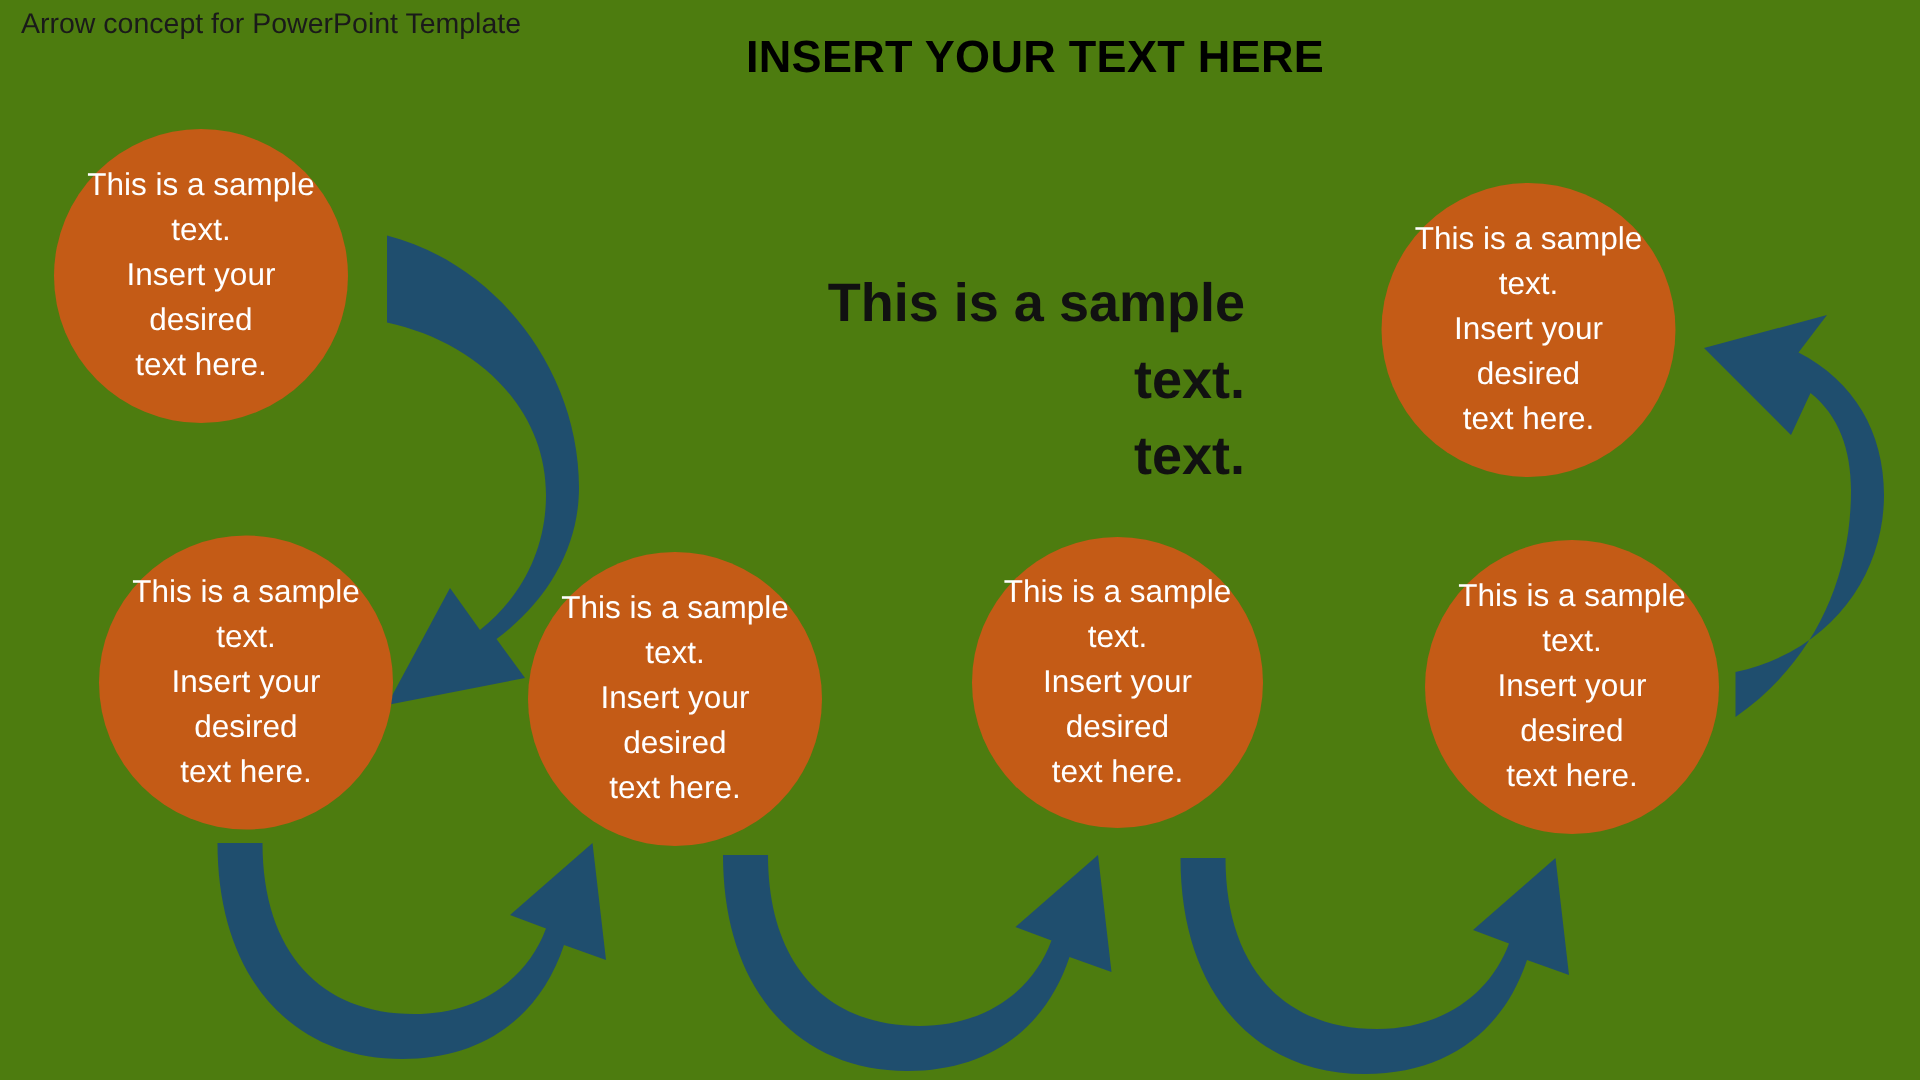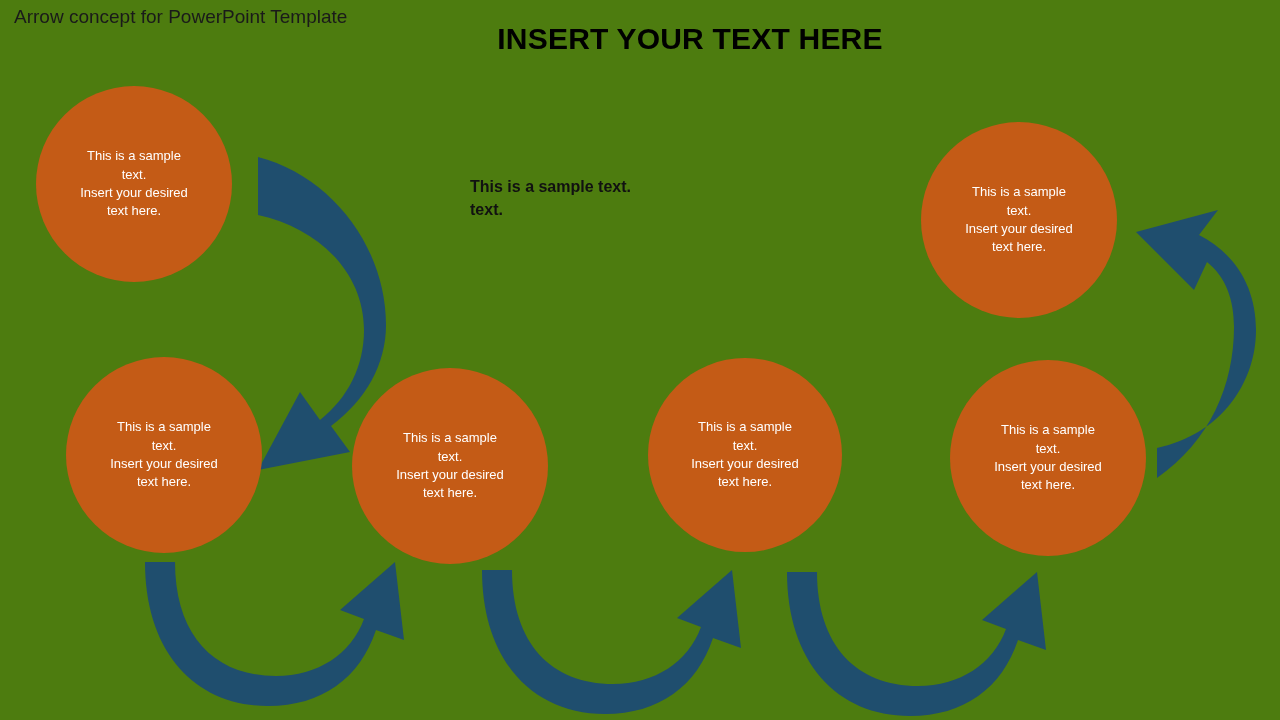--- a/index.html
+++ b/index.html
@@ -69,7 +69,7 @@
   .node-text {
     color: #ffffff;
     text-align: center;
-    font-size: 13px;
+    font-size: 21px;
     line-height: 1.42;
     font-family: "Liberation Sans", sans-serif;
     padding: 0 14px;

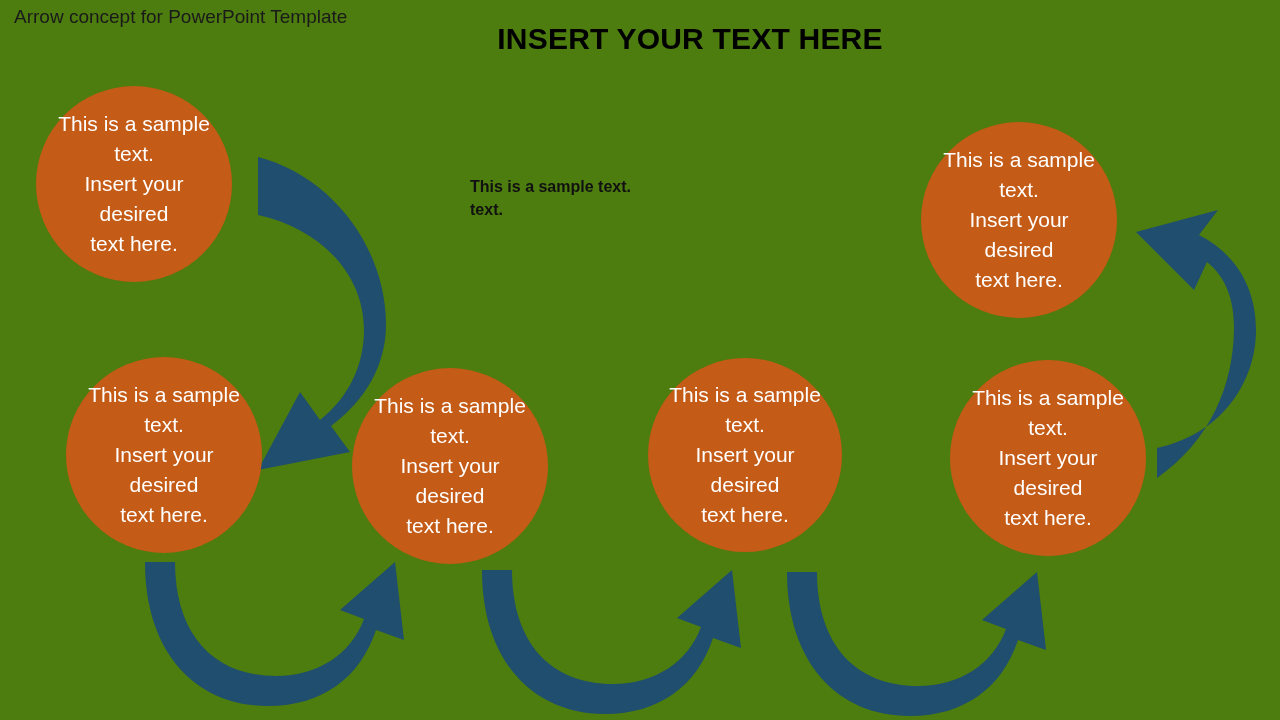--- a/index.html
+++ b/index.html
@@ -42,8 +42,8 @@
     left: 470px;
     top: 176px;
     width: 360px;
-    text-align: left;
-    font-size: 16px;
+    text-align: right;
+    font-size: 36px;
     font-weight: bold;
     line-height: 1.42;
     color: #111111;

